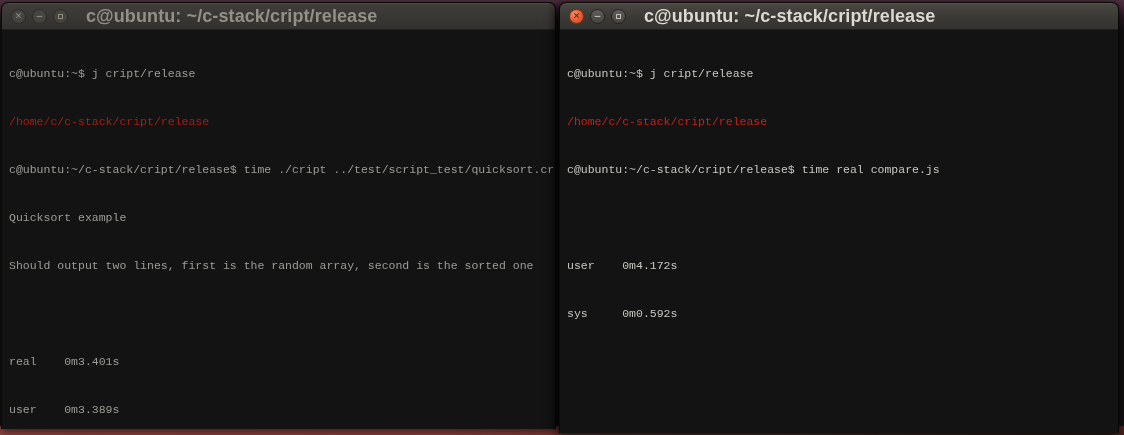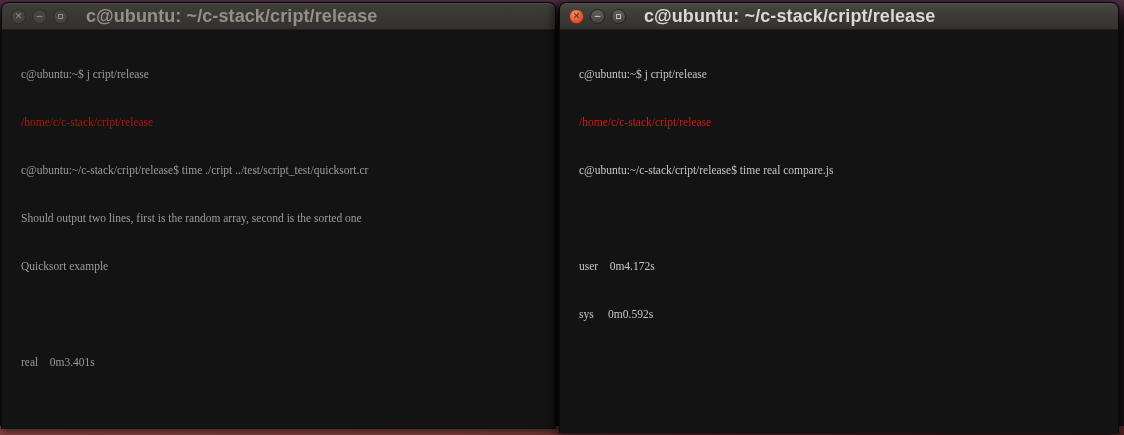--- a/index.html
+++ b/index.html
@@ -46,8 +46,8 @@
   
   .screen{position:absolute;left:1px;right:1px;top:28px;bottom:0;background:#141313;
     padding:3px 0 0 6px;overflow:hidden;
-    font-family:Liberation Serif, serif;
-    font-size:11.5px;line-height:16px;white-space:pre;margin-left:12px;}
+    font-family:Liberation Mono, monospace;
+    font-size:11.5px;line-height:16px;white-space:pre;}
   .active .screen{color:#c7c7c1;}
   .inactive .screen{color:#9c9c96;}
   .tline{height:16px;}

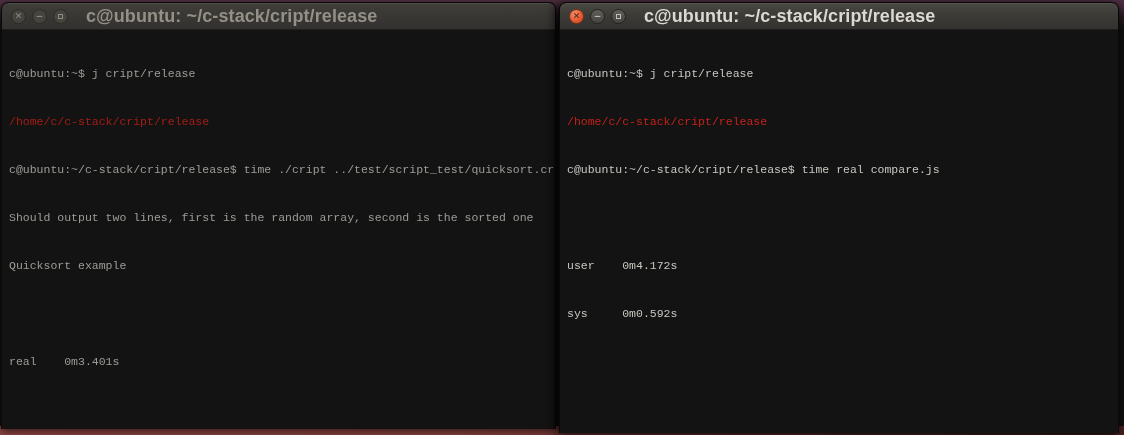--- a/index.html
+++ b/index.html
@@ -78,8 +78,8 @@
     <div class="tline">c@ubuntu:~$ j cript/release</div>
     <div class="tline red">/home/c/c-stack/cript/release</div>
     <div class="tline">c@ubuntu:~/c-stack/cript/release$ time ./cript ../test/script_test/quicksort.cr</div>
+    <div class="tline">Quicksort example</div>
     <div class="tline">Should output two lines, first is the random array, second is the sorted one</div>
-    <div class="tline">Quicksort example</div>
     <div class="tline"></div>
     <div class="tline">real    0m3.401s</div>
     

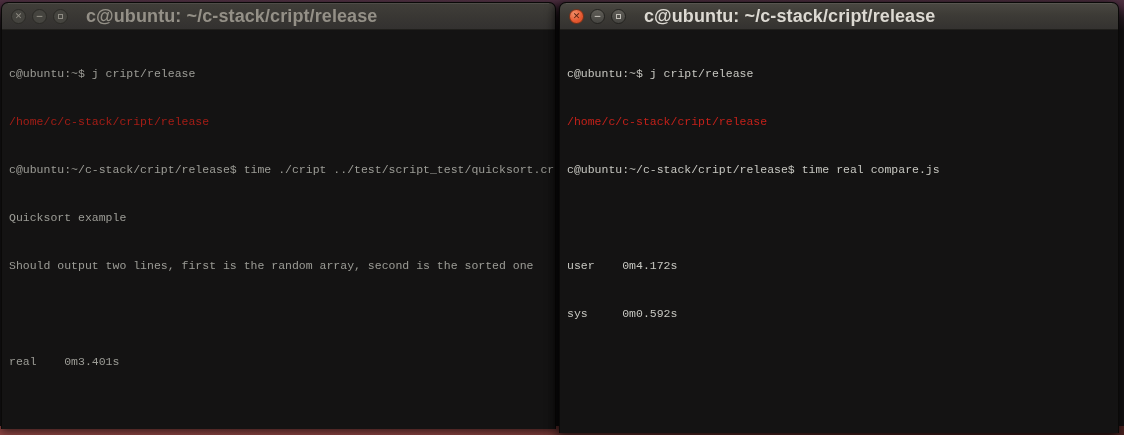--- a/index.html
+++ b/index.html
@@ -82,6 +82,7 @@
     <div class="tline">Should output two lines, first is the random array, second is the sorted one</div>
     <div class="tline"></div>
     <div class="tline">real    0m3.401s</div>
+    <div class="tline">user    0m3.389s</div>
     
     
   </div>

